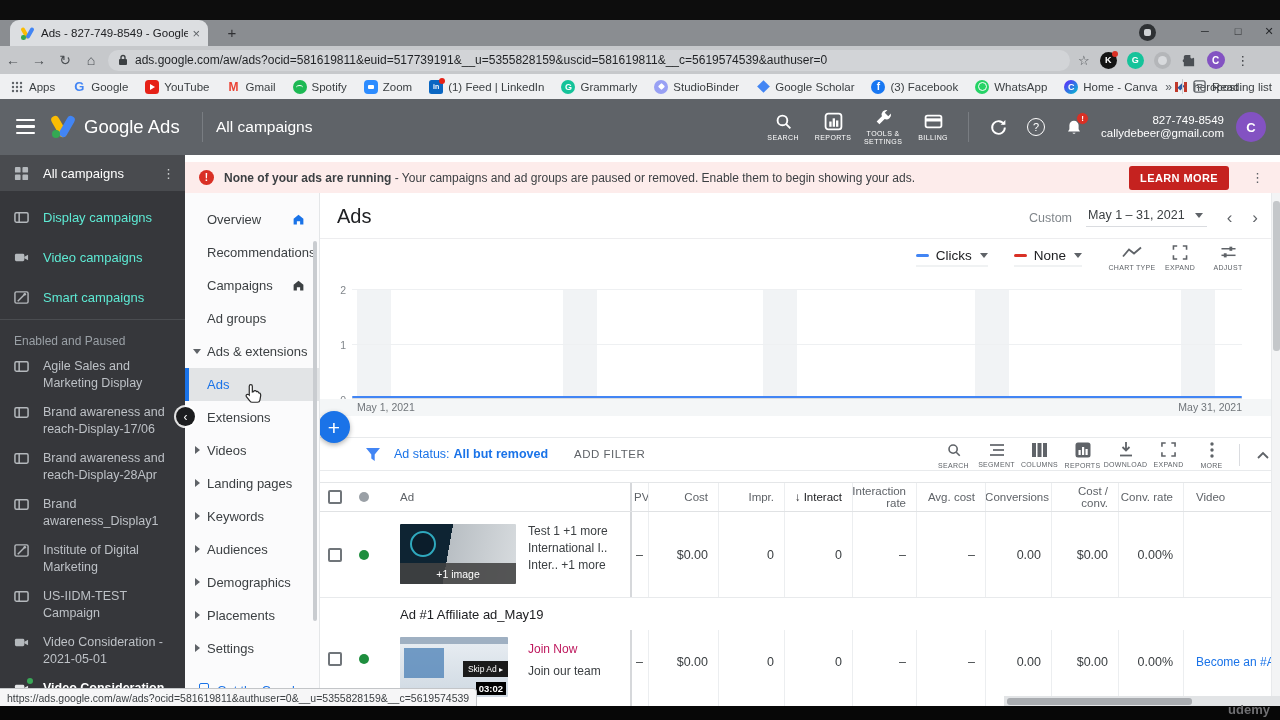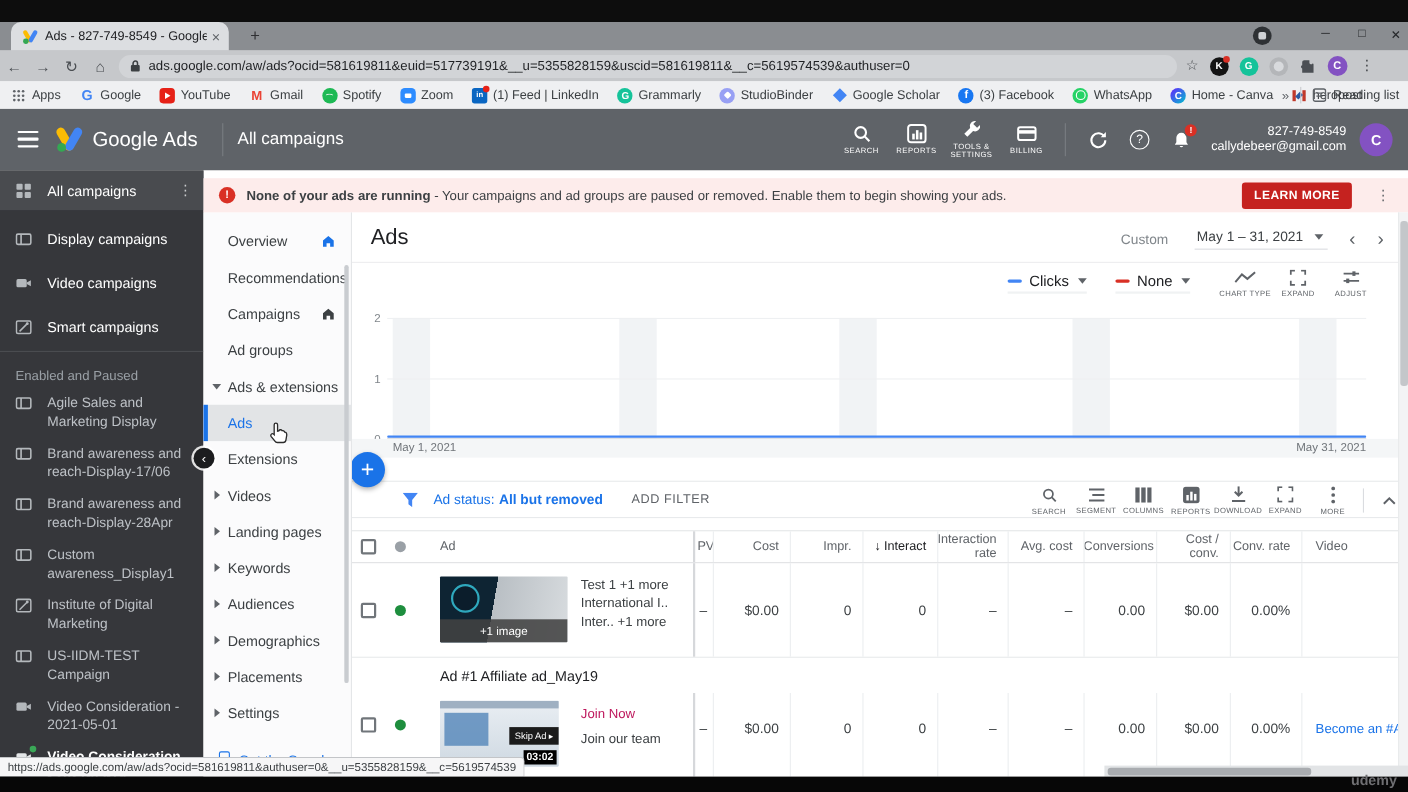--- a/index.html
+++ b/index.html
@@ -106,7 +106,7 @@
   .sb-ico{display:inline-flex;width:16px;margin-right:13px;color:#b4b8bc;flex:0 0 16px;}
   .sb-label{font-size:13px;flex:1;}
   .sb-dots{font-size:13px;color:#c9ccce;}
-  .sb-item{height:40px;display:flex;align-items:center;padding:0 14px;font-size:13px;color:#ffffff;}
+  .sb-item{height:40px;display:flex;align-items:center;padding:0 14px;font-size:13px;color:#5eead4;}
   .sb-div{height:1px;background:#4a4c50;margin:2px 0 6px;}
   .sb-section{font-size:12px;color:#9aa0a6;padding:8px 14px 10px;}
   .sb-camp{display:flex;padding:0 14px;margin-bottom:13px;align-items:flex-start;}

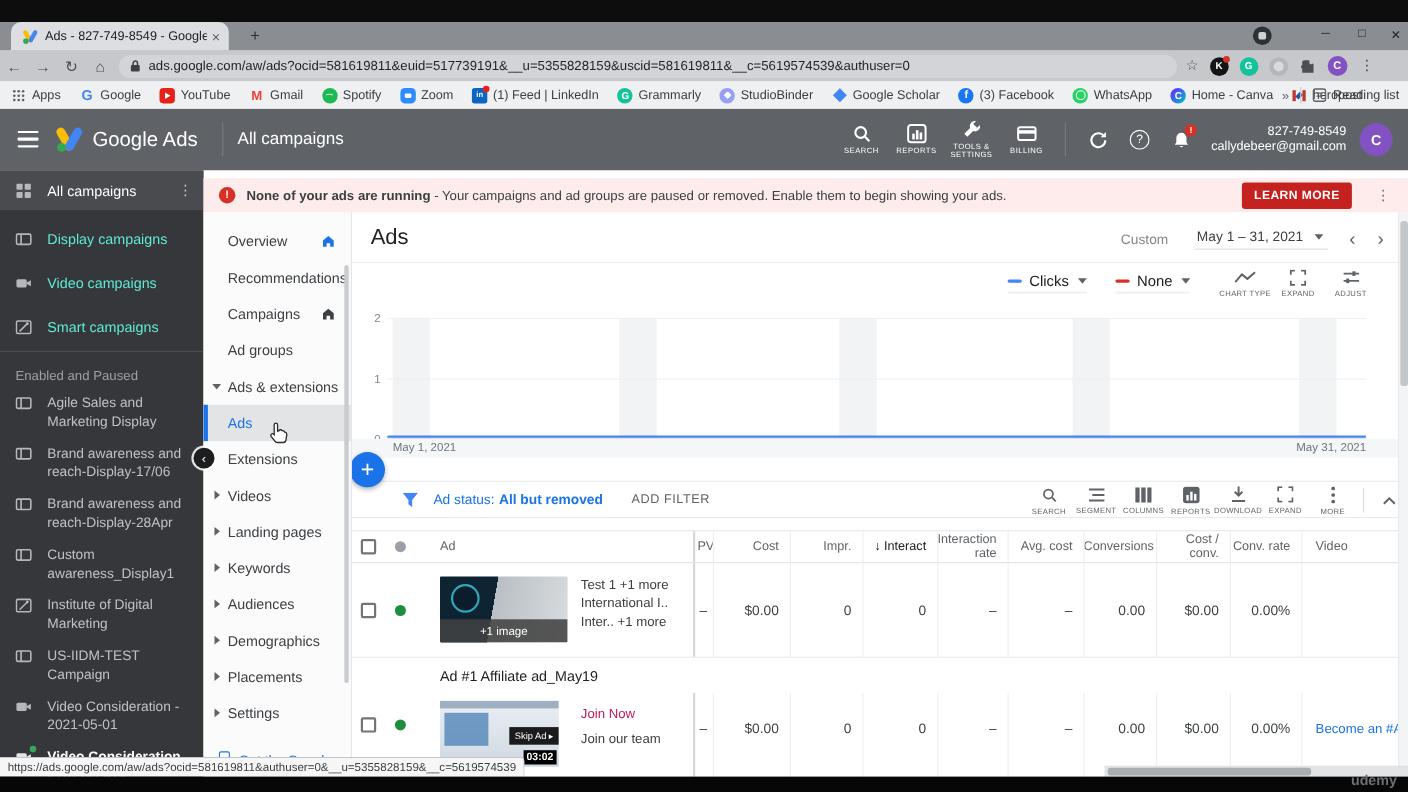--- a/index.html
+++ b/index.html
@@ -146,7 +146,7 @@
   .page-title{position:absolute;left:17px;top:12px;font-size:20px;color:#202124;}
   .title-row-line{position:absolute;left:0;top:45px;width:960px;height:1px;background:#ededef;}
   .date-cluster{position:absolute;right:22px;top:15px;display:flex;align-items:center;}
-  .date-prefix{font-size:12.5px;color:#80868b;margin-right:24px;}
+  .date-prefix{font-size:12.5px;color:#80868b;margin-right:14px;}
   .date-value-wrap{display:flex;align-items:center;border-bottom:1px solid #dadce0;padding:0 4px 4px 2px;}
   .date-value{font-size:12.5px;color:#3c4043;}
   .caret{border-left:4px solid transparent;border-right:4px solid transparent;border-top:5px solid #5f6368;margin-left:10px;}

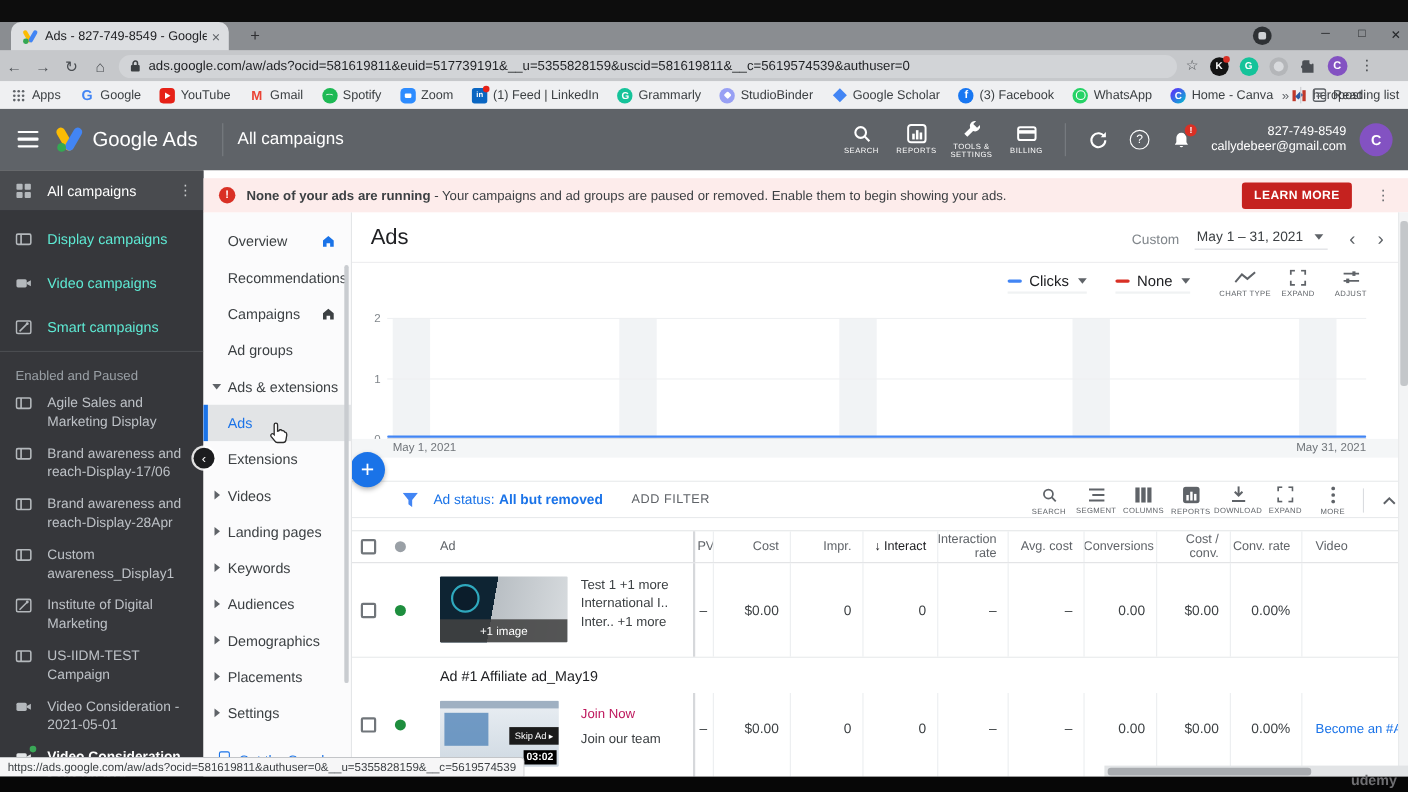--- a/index.html
+++ b/index.html
@@ -519,7 +519,7 @@
             <line x1="5.5" y1="3" x2="5.5" y2="13" stroke="currentColor" stroke-width="1.6"></line>
           </svg>
         </span>
-      <span class="sb-clabel">Custom awareness_Display1</span>
+      <span class="sb-clabel">Brand awareness_Display1</span>
     </div>
     <div class="sb-camp">
       <span class="sb-ico">

